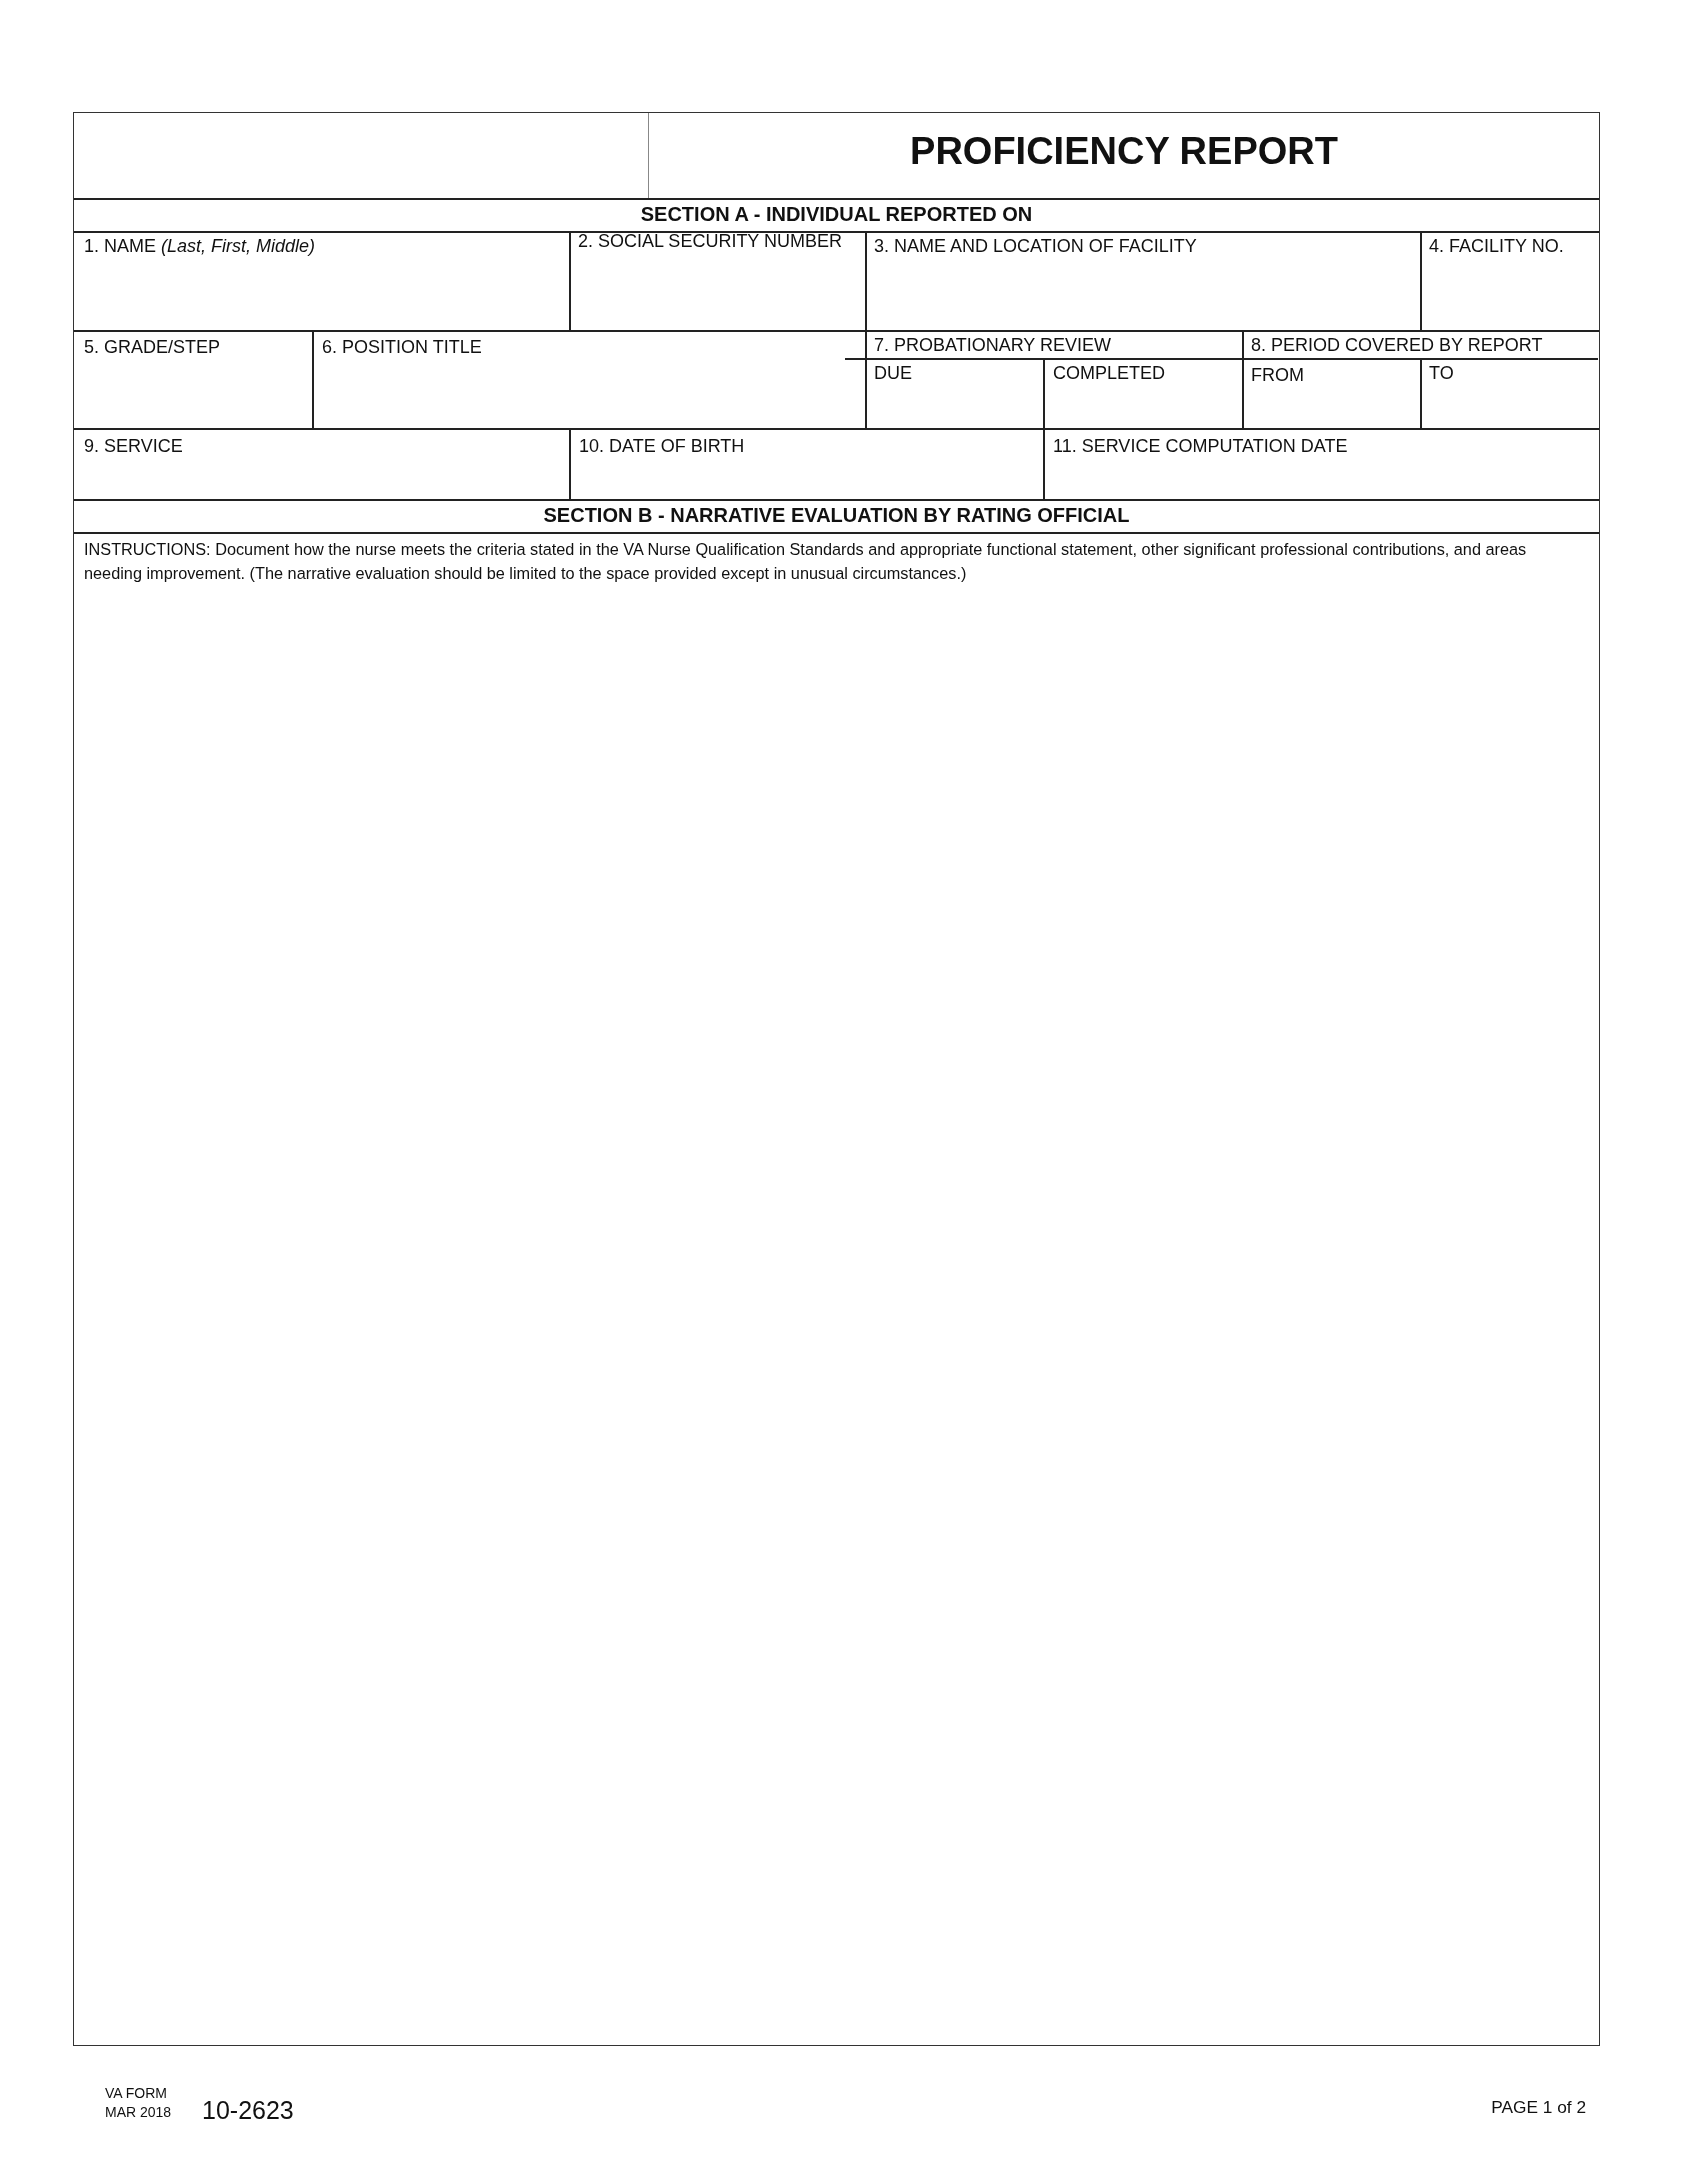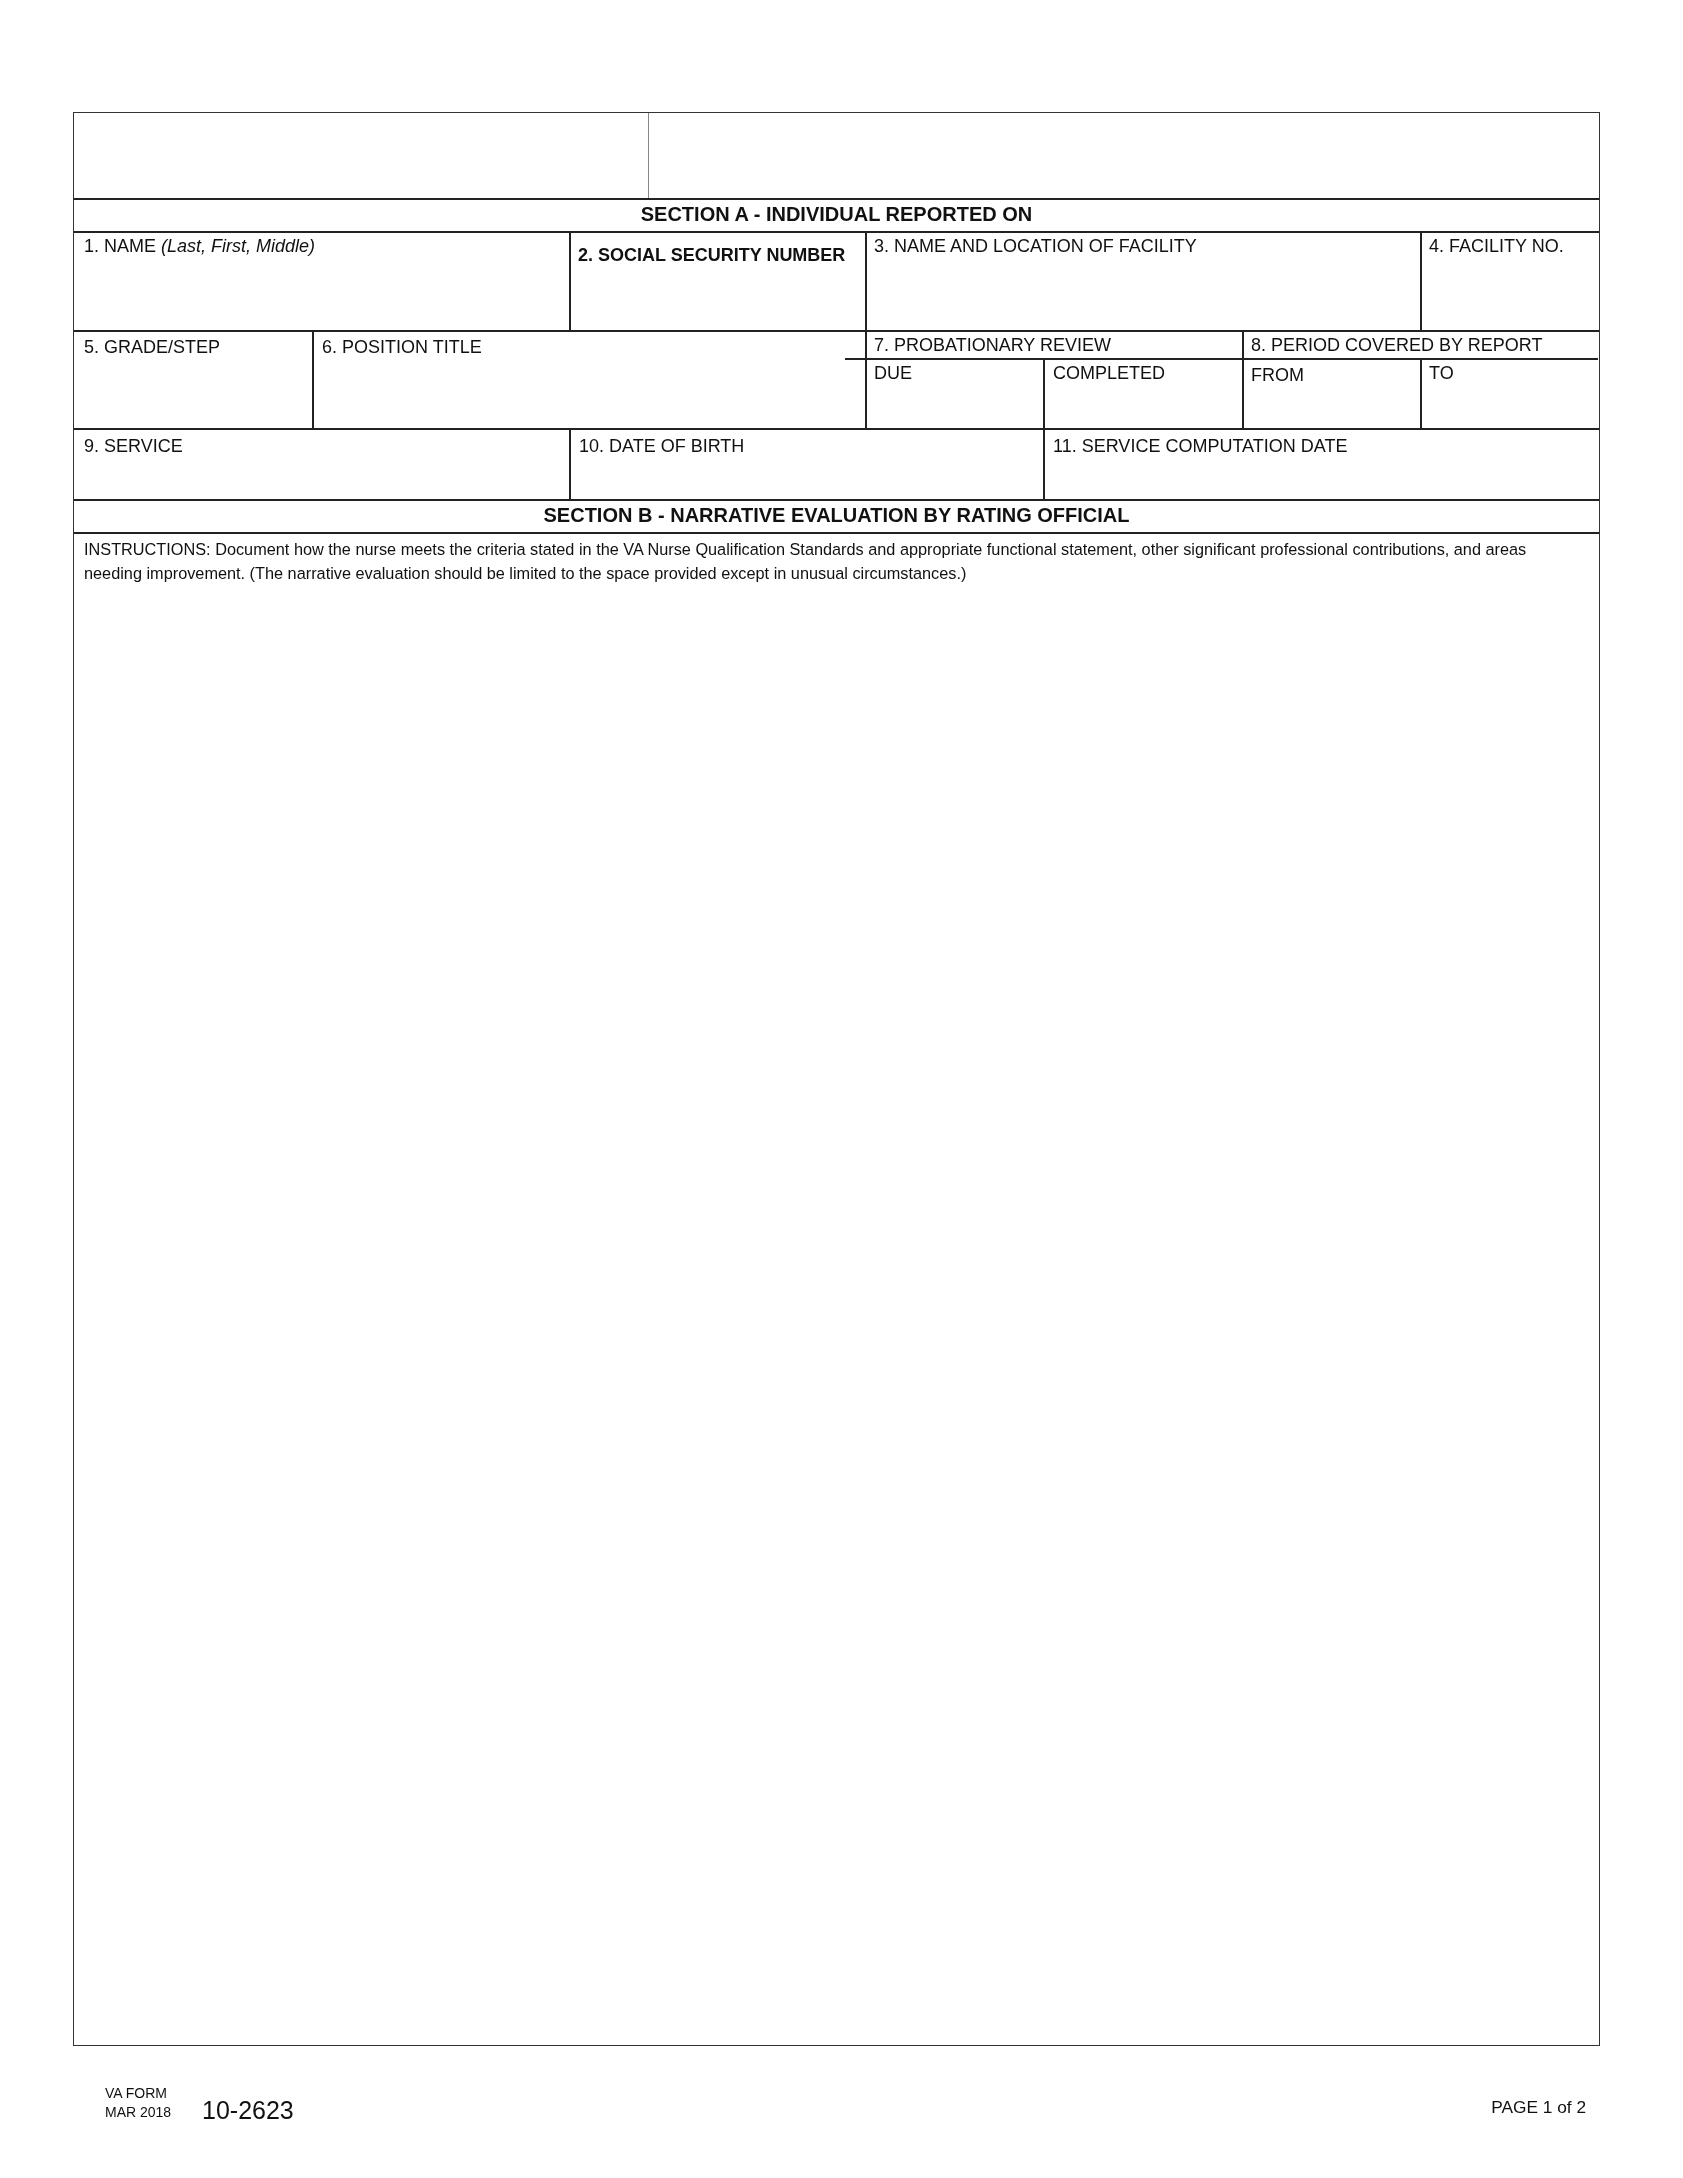--- a/index.html
+++ b/index.html
@@ -26,6 +26,7 @@
 <div class="abs form">
 
   <div class="vl" style="left:574px;top:0;height:86px;border-left:1.5px solid #888;"></div>
+  <div class="title">PROFICIENCY REPORT</div>
 
   <div class="hl" style="left:0;width:1525px;top:85px;"></div>
   <div class="hl" style="left:0;width:1525px;top:118px;"></div>

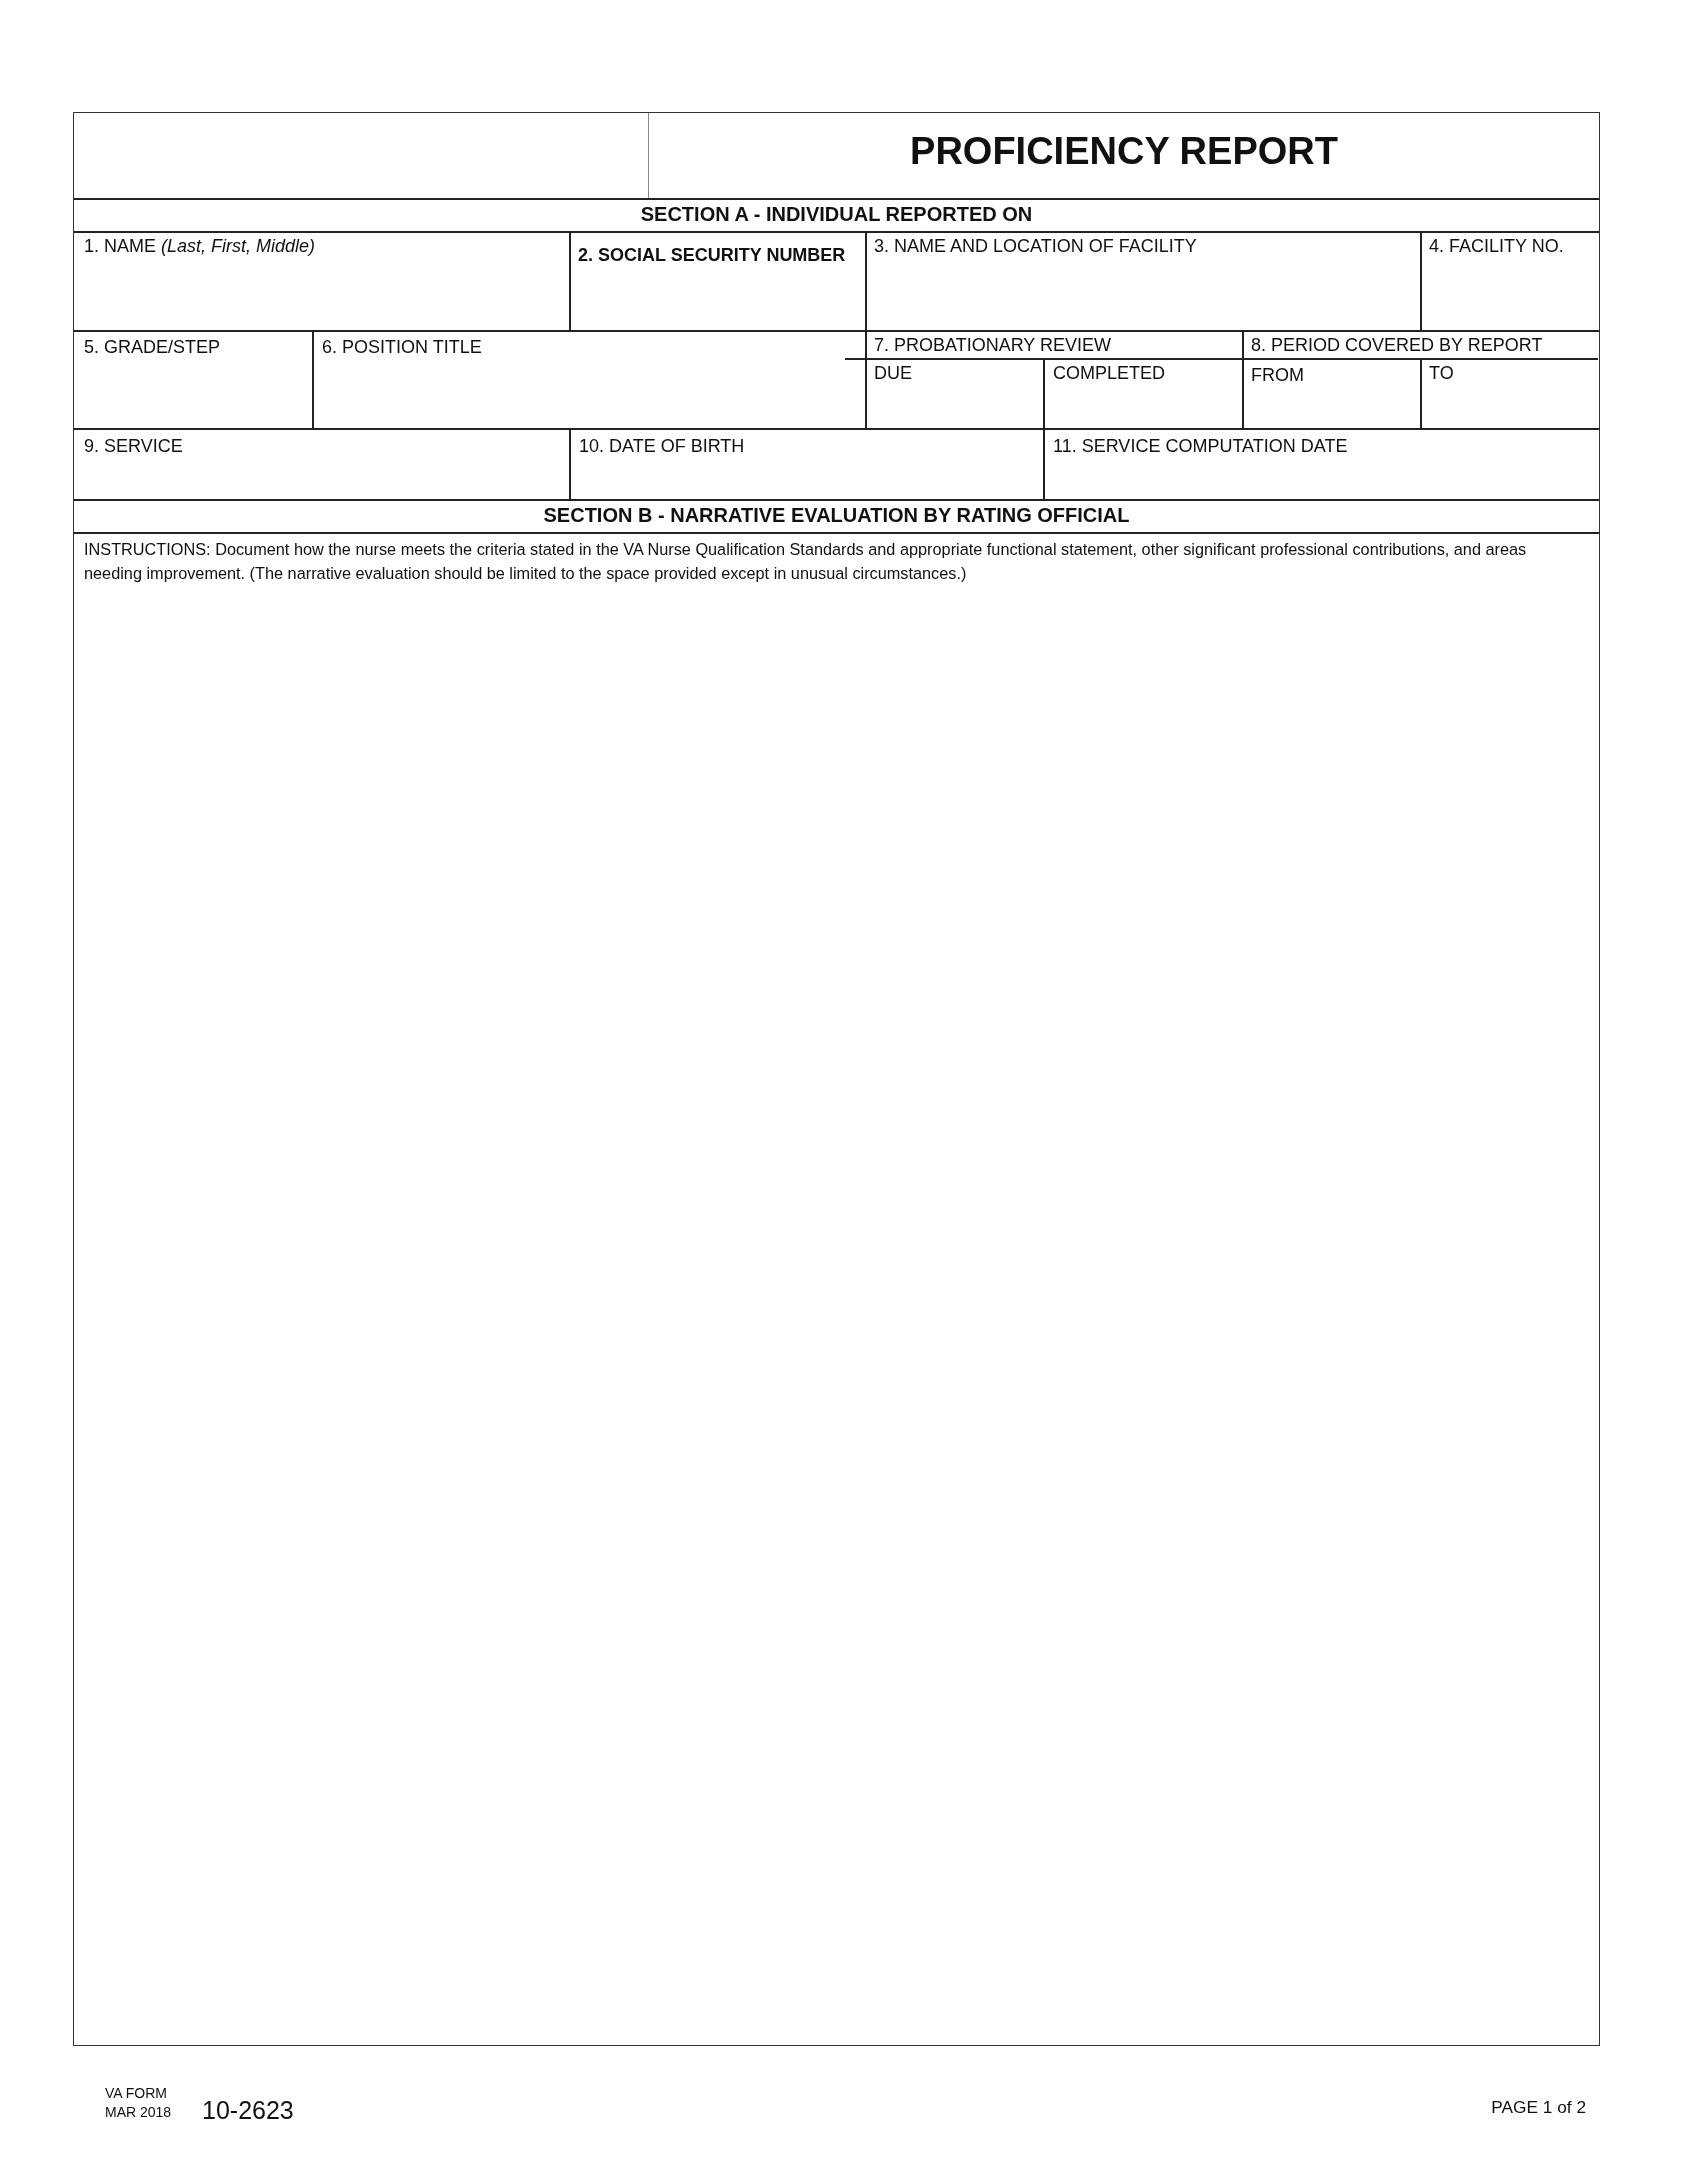--- a/index.html
+++ b/index.html
@@ -46,7 +46,7 @@
     <span>1. NAME </span><i>(Last, First, Middle)</i>
   </div>
   <input class="field" style="left: 8px; top: 149px; width: 480px; height: 61px;" value="">
-  <div class="lbl" style="left:504px;top:132px;font-weight:bold;">2. SOCIAL SECURITY NUMBER</div>
+  <div class="lbl" style="left:504px;top:118px;">2. SOCIAL SECURITY NUMBER</div>
   <input class="field" style="left: 501px; top: 149px; width: 285px; height: 61px;" value="">
   <div class="lbl" style="left:800px;top:123px;">3. NAME AND LOCATION OF FACILITY</div>
   <input class="field" style="left: 797px; top: 149px; width: 545px; height: 61px;" value="">

